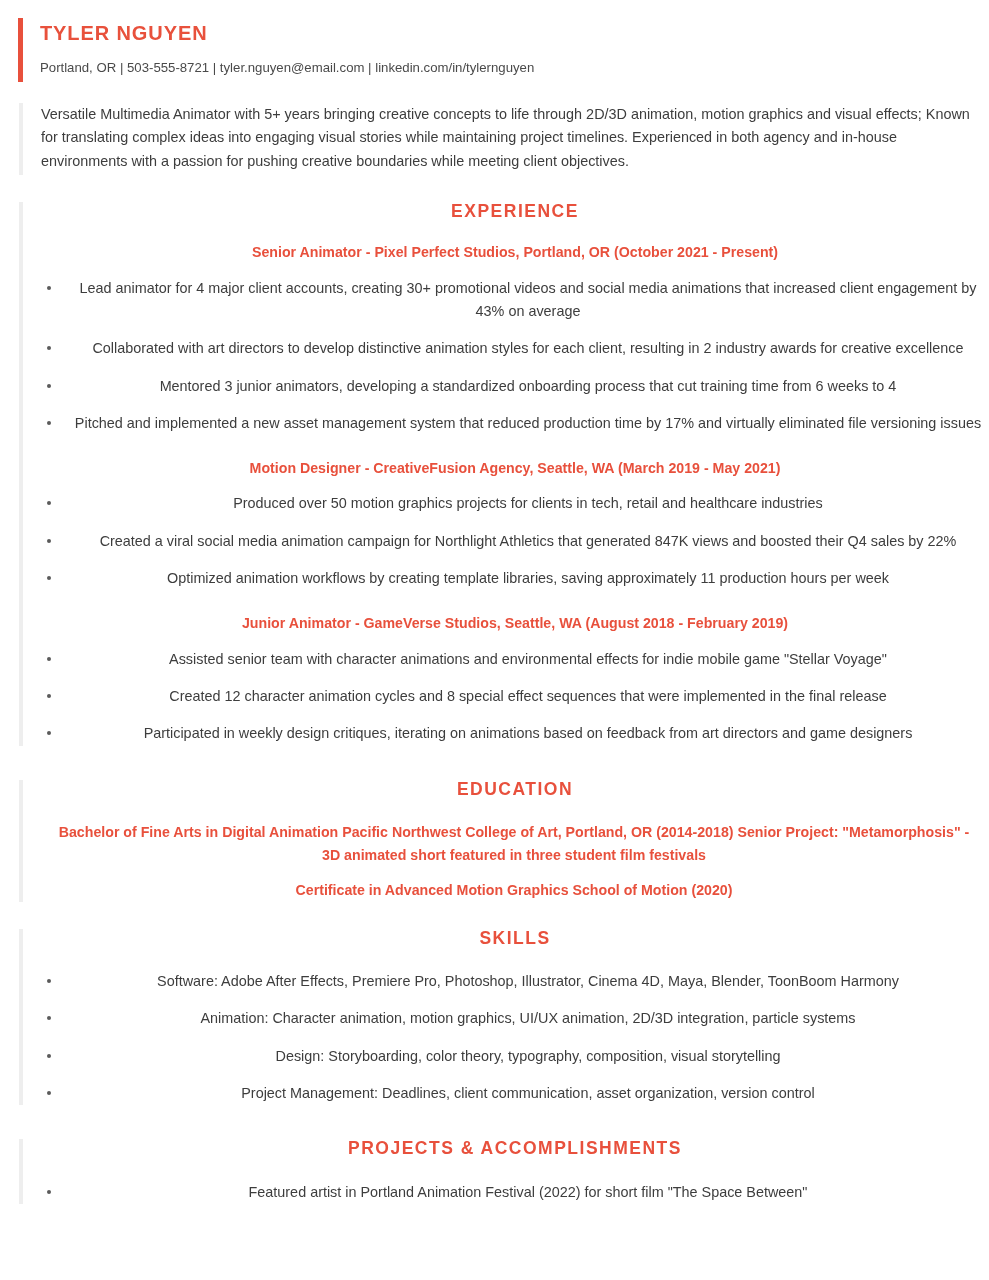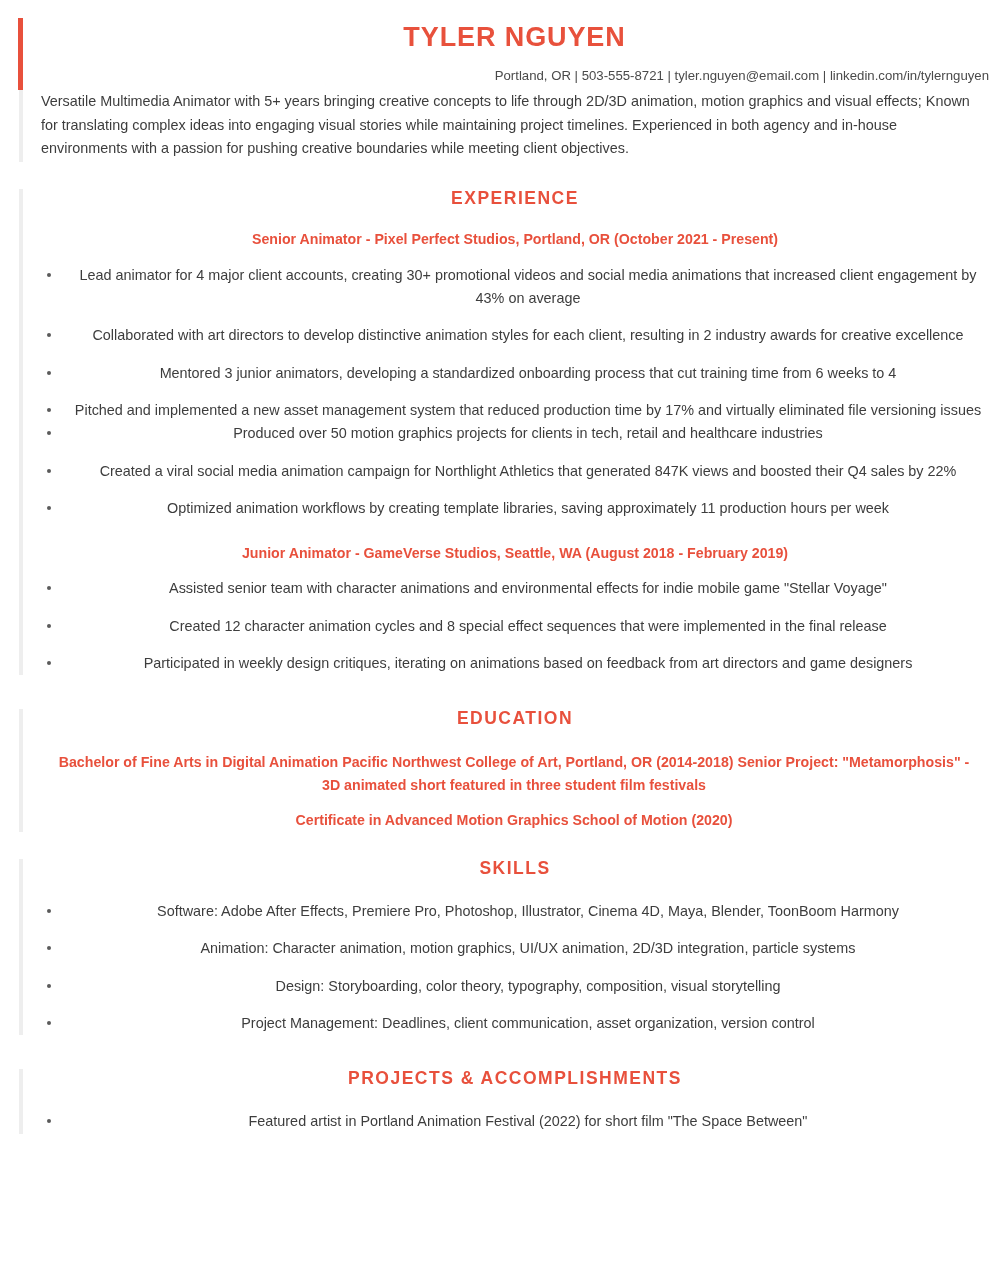--- a/index.html
+++ b/index.html
@@ -29,13 +29,12 @@
     box-sizing: border-box;
   }
   .name {
-    font-size: 27px;
+    font-size: 20px;
     font-weight: bold;
     letter-spacing: 0.9px;
     color: #e8513c;
     line-height: 1.15;
     margin: 0 0 14px 0;
-    text-align: center;
   }
   .contact {
     font-size: 13.2px;

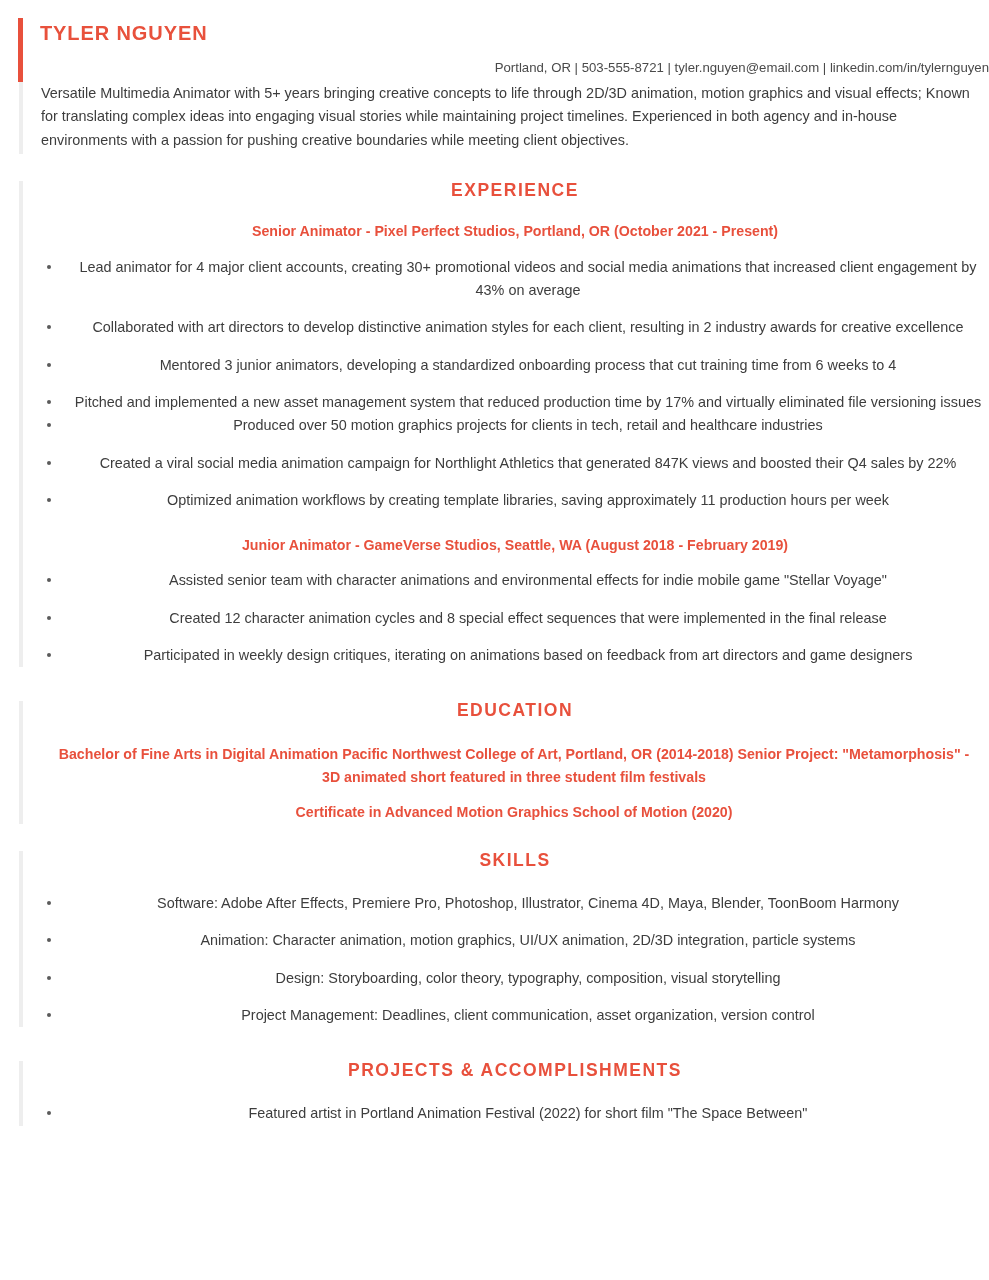--- a/index.html
+++ b/index.html
@@ -41,7 +41,6 @@
     color: #4a4a4a;
     line-height: 1.3;
     margin: 0;
-    text-align: right;
   }
 
   

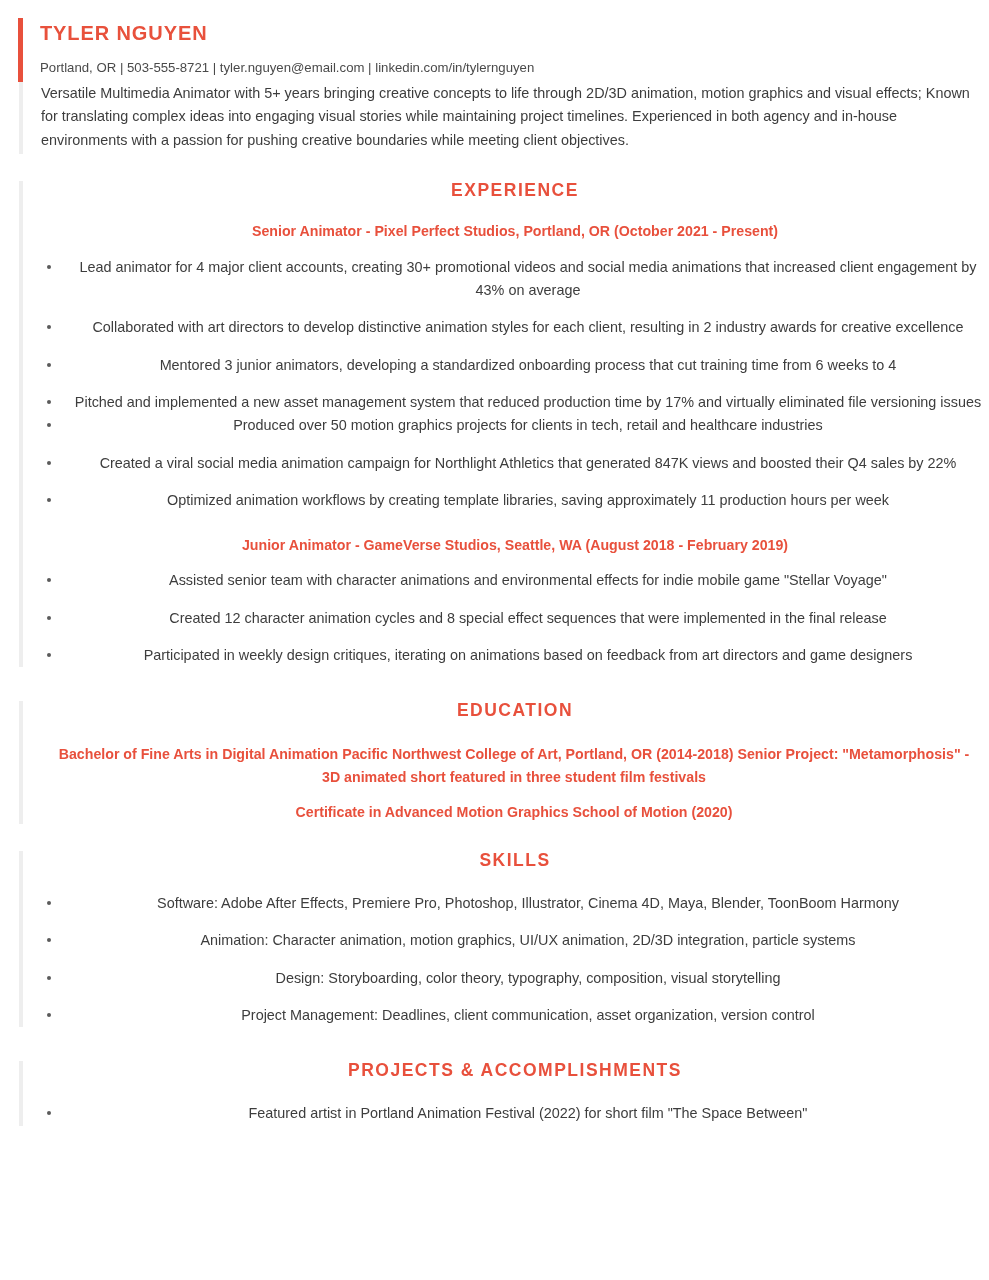--- a/index.html
+++ b/index.html
@@ -51,6 +51,7 @@
     box-sizing: border-box;
   }
   .summary-block {
+    margin-top: 21px;
     padding-bottom: 2px;
   }
   .summary {

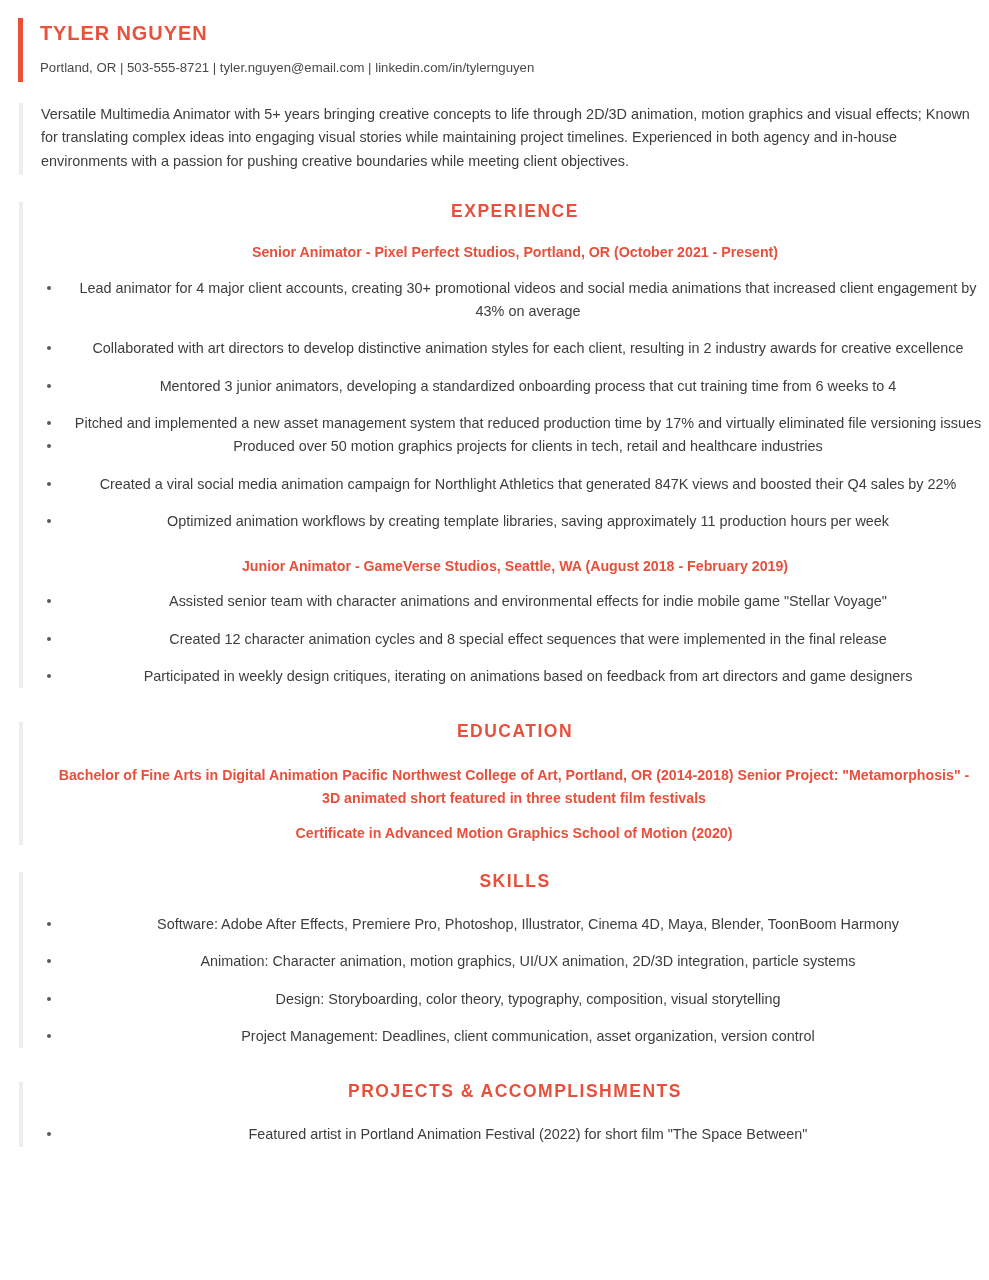--- a/index.html
+++ b/index.html
@@ -149,6 +149,7 @@
       <li>Pitched and implemented a new asset management system that reduced production time by 17% and virtually eliminated file versioning issues</li>
     </ul>
 
+    <h3 class="job-title subsequent">Motion Designer - CreativeFusion Agency, Seattle, WA (March 2019 - May 2021)</h3>
     <ul class="bullets">
       <li>Produced over 50 motion graphics projects for clients in tech, retail and healthcare industries</li>
       <li>Created a viral social media animation campaign for Northlight Athletics that generated 847K views and boosted their Q4 sales by 22%</li>

